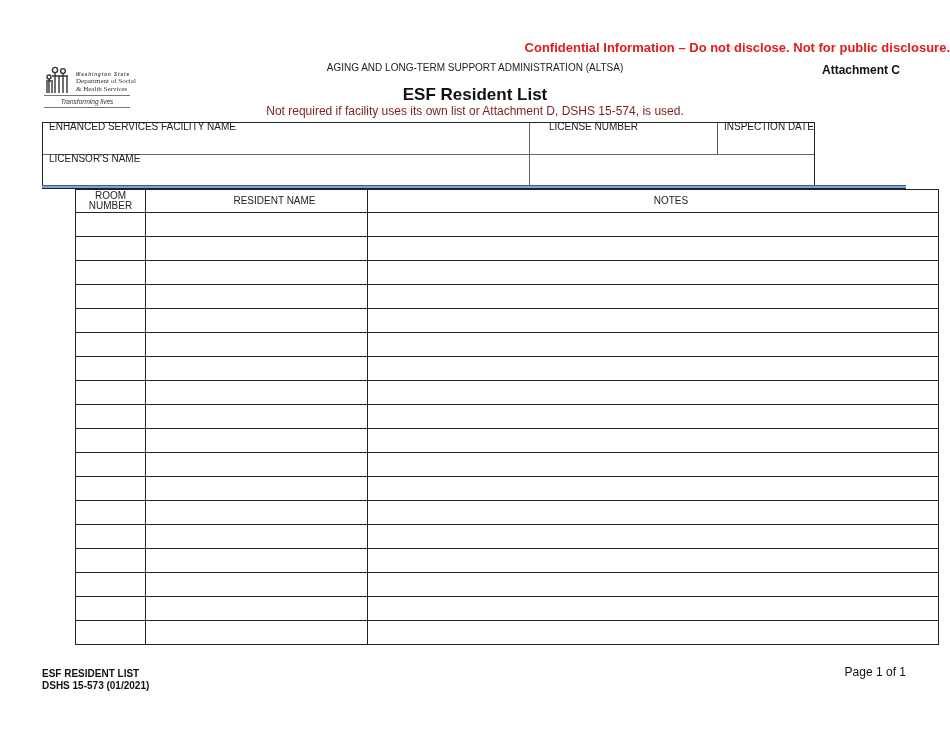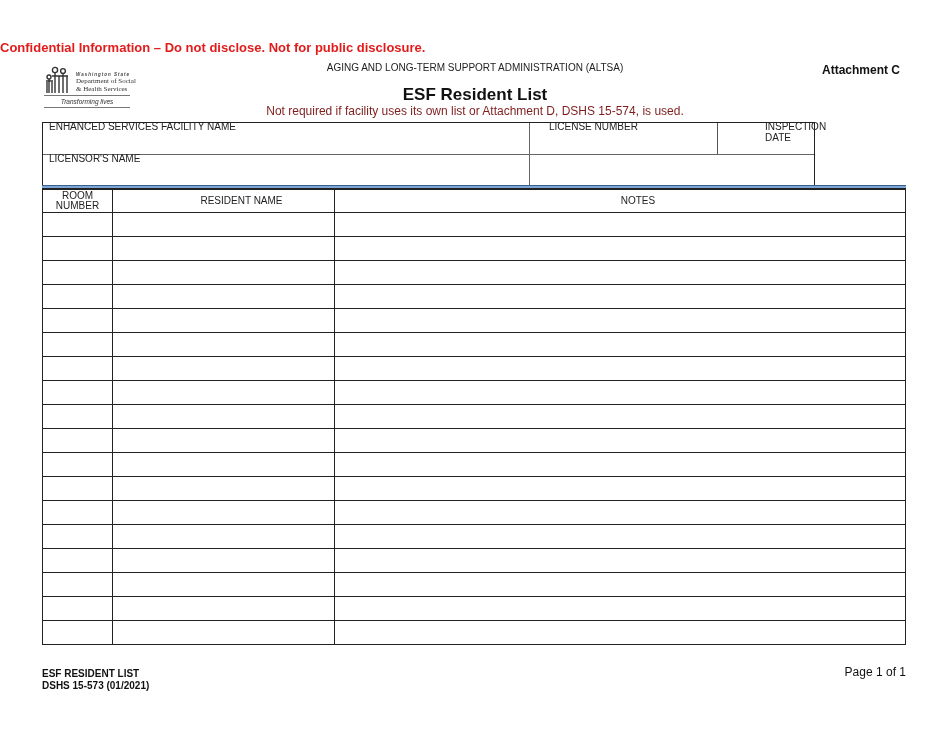--- a/index.html
+++ b/index.html
@@ -6,7 +6,7 @@
   html, body { width: 950px; height: 733px; background: #fff; overflow: hidden; }
   body { position: relative; font-family: "Liberation Sans", sans-serif; color: #111; }
   .abs { position: absolute; }
-  .confidential { left: 0; width: 950px; top: 40px; text-align: left; color: #e21b1b; font-weight: bold; font-size: 13px; }
+  .confidential { left: 0; width: 950px; top: 40px; text-align: right; color: #e21b1b; font-weight: bold; font-size: 13px; }
   .logo { left: 44px; top: 66px; width: 92px; height: 44px; }
   .logo .people { position: absolute; left: 0; top: 0; width: 28px; height: 28px; }
   .logo .state { position: absolute; left: 32px; top: 6px; font-size: 4.5px; letter-spacing: 1px; color: #444; font-style: italic; font-weight: bold; }

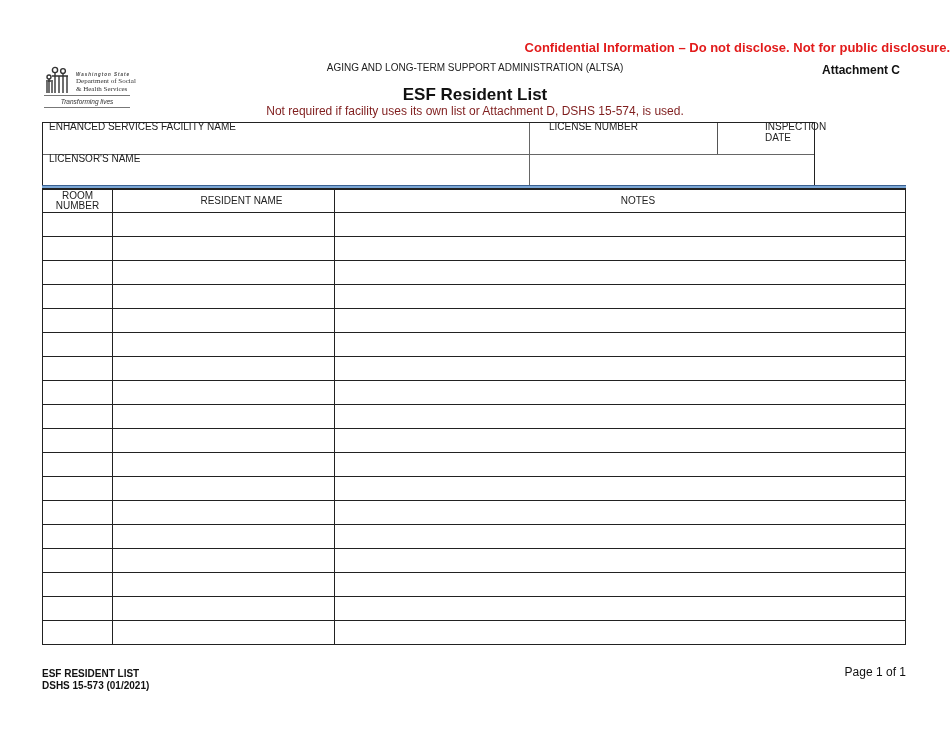--- a/index.html
+++ b/index.html
@@ -75,7 +75,7 @@
   <div class="vline2"></div>
   <div class="lbl" style="left:6px;top:-2px;">ENHANCED SERVICES FACILITY NAME</div>
   <div class="lbl" style="left:506px;top:-2px;">LICENSE NUMBER</div>
-  <div class="lbl" style="left:681px;top:-2px;margin-left:41px;">INSPECTION DATE</div>
+  <div class="lbl" style="left:681px;top:-2px;">INSPECTION DATE</div>
   <div class="lbl" style="left:6px;top:30px;">LICENSOR'S NAME</div>
 </div>
 <div class="abs blue-rule"></div>

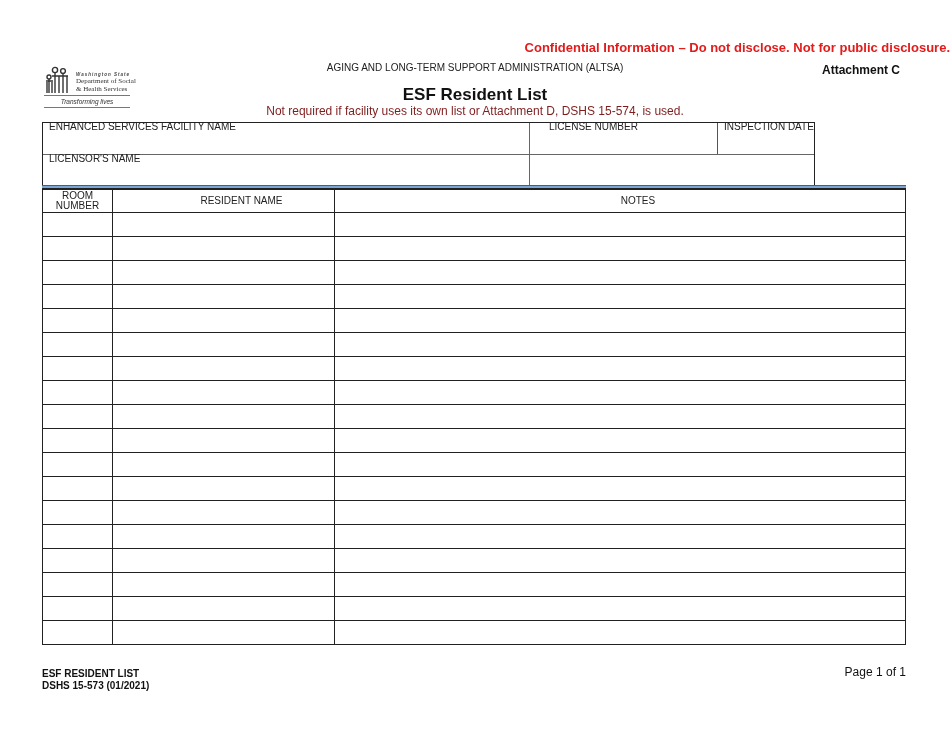--- a/index.html
+++ b/index.html
@@ -33,7 +33,7 @@
   table.grid th { height: 23px; font-weight: normal; font-size: 10px; line-height: 10px; text-align: center; color: #222; padding-left: 36px; }
   table.grid td { height: 24px; }
   table.grid tr:nth-child(3n) td { border-top-color: #888; }
-  table.grid { border-left: 1.5px solid #222; border-right: 1.5px solid #222; }
+  table.grid { border-left: 1.5px solid #222; border-right: 1.5px solid #222; margin-left: 33px; }
 
   .footer-left { left: 42px; top: 668px; font-size: 10px; font-weight: bold; line-height: 12px; }
   .footer-right { left: 780px; width: 126px; top: 665px; text-align: right; font-size: 12px; }

